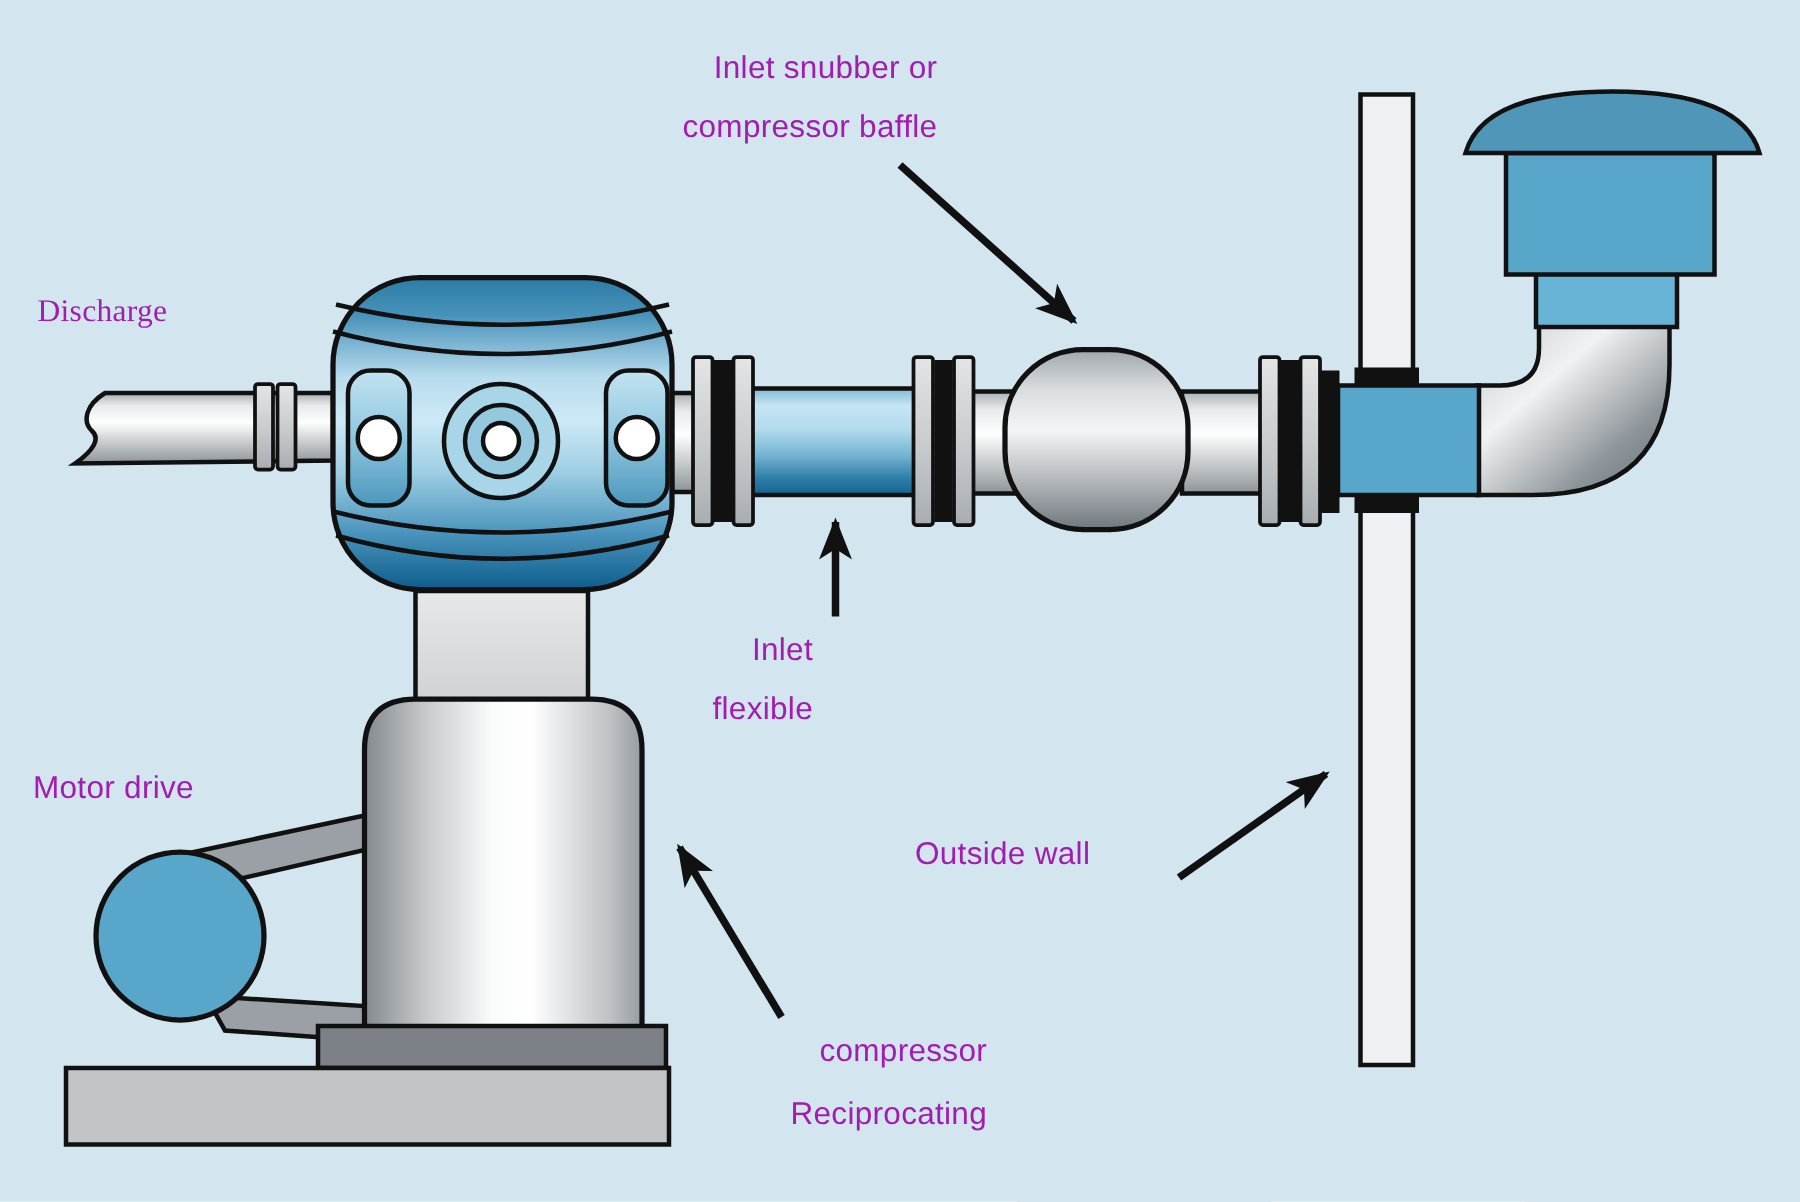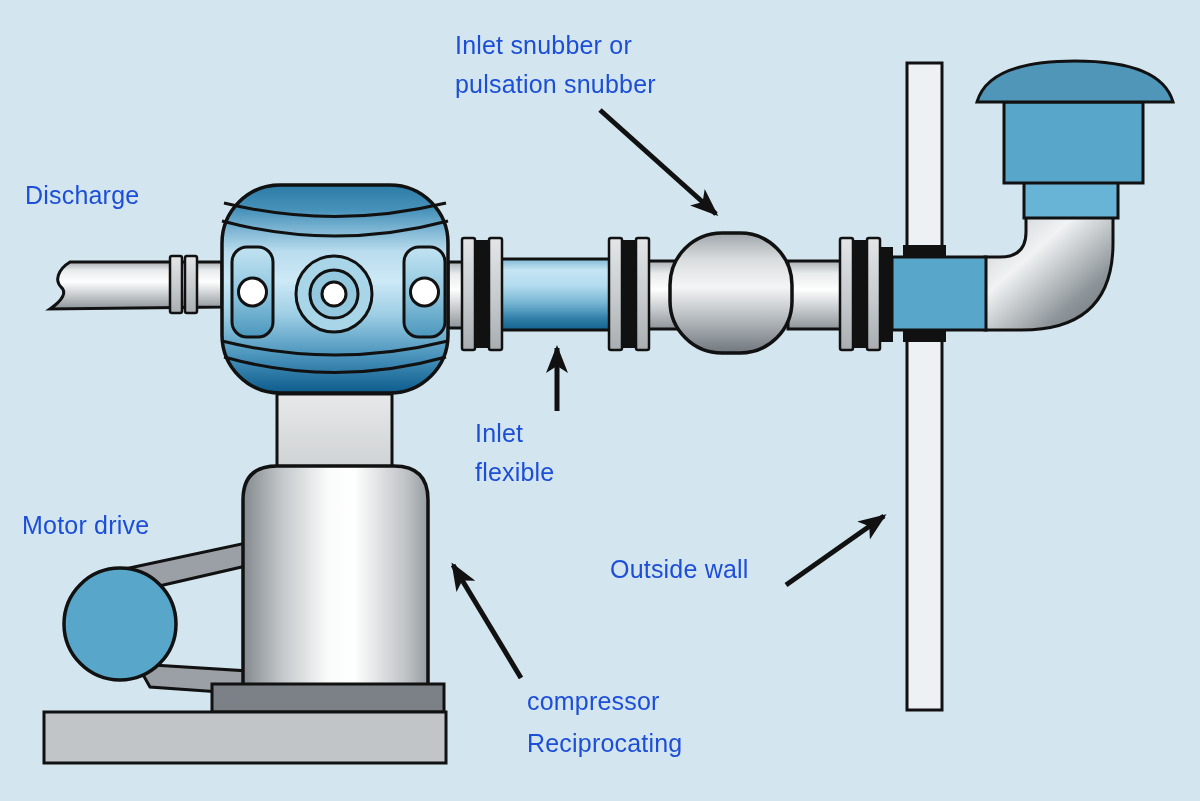--- a/index.html
+++ b/index.html
@@ -13,11 +13,12 @@
   .stage svg{position:absolute;left:0;top:0;}
   .label{
     position:absolute;
-    font-size:25px;
+    font-size:21px;
     line-height:39px;
-    color:#1d4ed8;
+    color:#a21caf;
     white-space:nowrap;
     letter-spacing:0.2px;
+    text-align:right;
   }
   .label span{display:block;}
 </style>

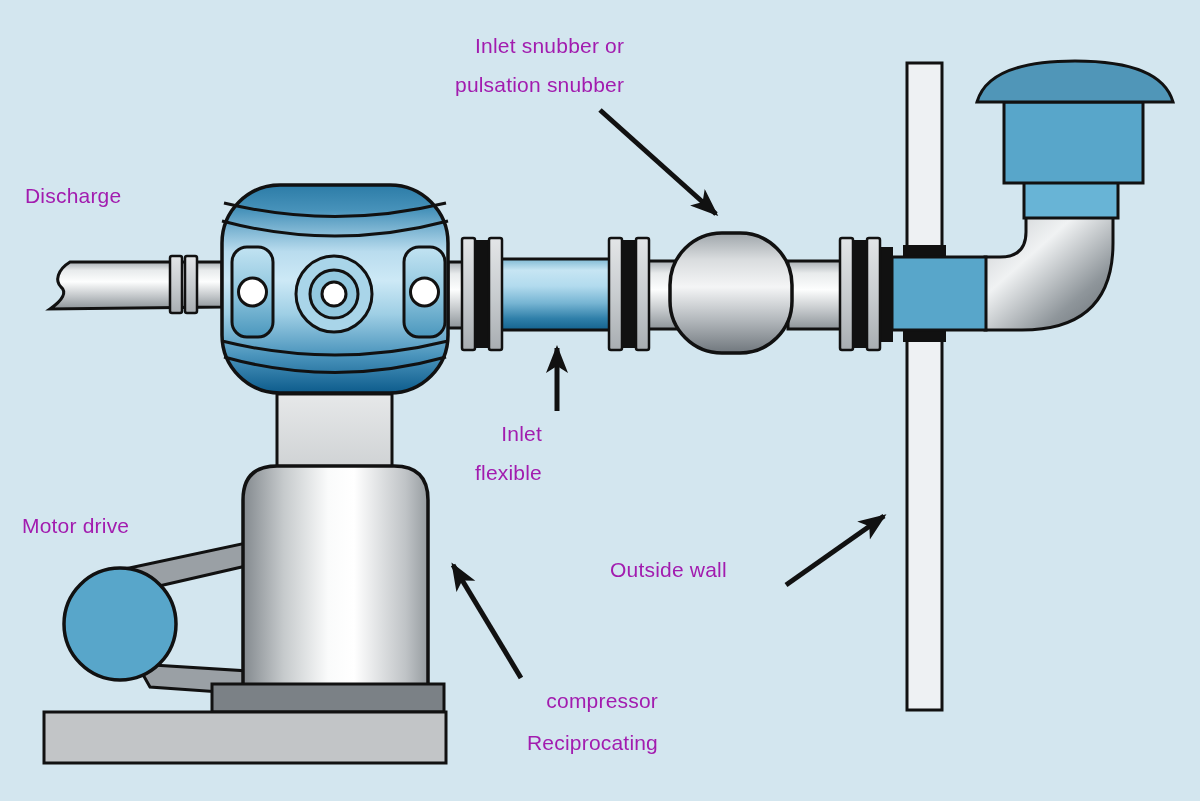--- a/index.html
+++ b/index.html
@@ -170,7 +170,7 @@
 
   <div class="label" style="left:455px;top:26px;">
     <span>Inlet snubber or</span>
-    <span>pulsation snubber</span>
+    <span>compressor baffle</span>
   </div>
 
   <div class="label" style="left:22px;top:506px;">Motor drive</div>

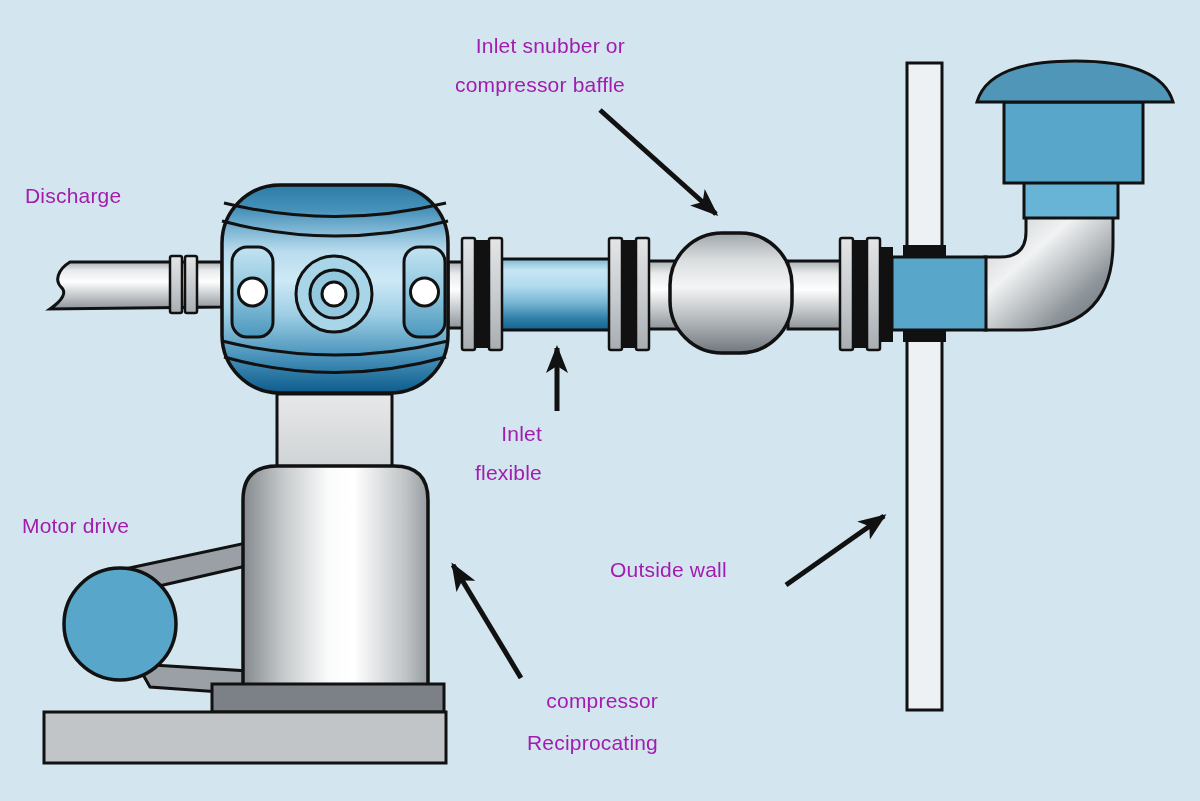--- a/index.html
+++ b/index.html
@@ -166,7 +166,7 @@
     <line x1="521" y1="678" x2="453" y2="565" stroke="#111" stroke-width="5" marker-end="url(#ah)"></line>
   </svg>
 
-  <div class="label" style="left:25px;top:176px;">Discharge</div>
+  <div class="label" style="left:25px;top:188px;font-family:Liberation Serif, serif;">Discharge</div>
 
   <div class="label" style="left:455px;top:26px;">
     <span>Inlet snubber or</span>

